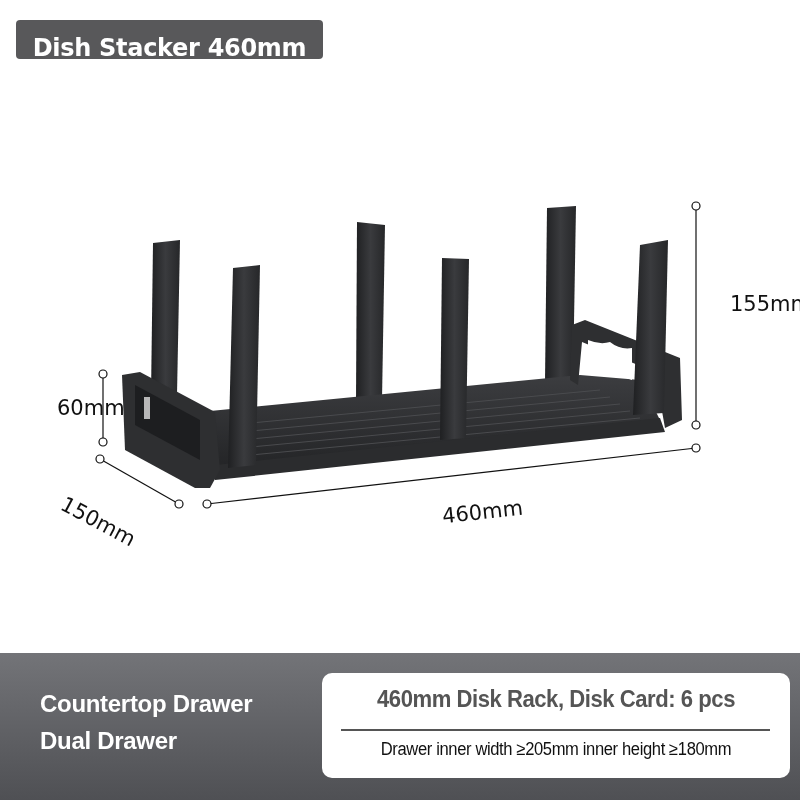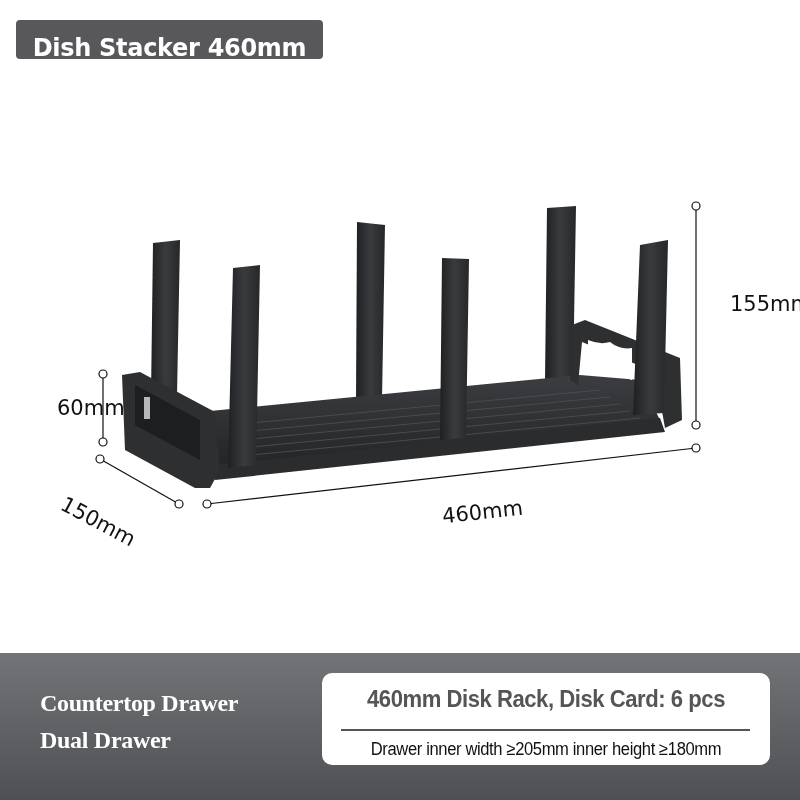--- a/index.html
+++ b/index.html
@@ -8,7 +8,7 @@
   .product{position:absolute;left:0;top:0;width:800px;height:640px;}
   .dim-label{position:absolute;font-family:"DejaVu Sans",sans-serif;font-size:21px;color:#111;white-space:nowrap;}
   .bottom-bar{position:absolute;left:0;top:653px;width:800px;height:147px;background:linear-gradient(#737478,#4f5054);}
-  .bb-left{position:absolute;left:40px;top:32px;color:#fff;font-family:Liberation Serif, serif;font-weight:bold;font-size:24px;line-height:37px;letter-spacing:-0.3px;}
+  .bb-left{position:absolute;left:40px;top:32px;color:#fff;font-family:Liberation Sans, sans-serif;font-weight:bold;font-size:24px;line-height:37px;letter-spacing:-0.3px;}
   .bb-card{position:absolute;left:322px;top:20px;width:448px;height:92px;background:#fff;border-radius:10px;}
   .bb-card-title{position:absolute;left:0;right:0;top:12px;text-align:center;font-family:"Liberation Sans",sans-serif;font-weight:bold;font-size:24px;color:#555;letter-spacing:-0.5px;transform:scaleX(0.92);}
   .bb-card-divider{position:absolute;left:19px;right:20px;top:56px;height:2px;background:#555;}

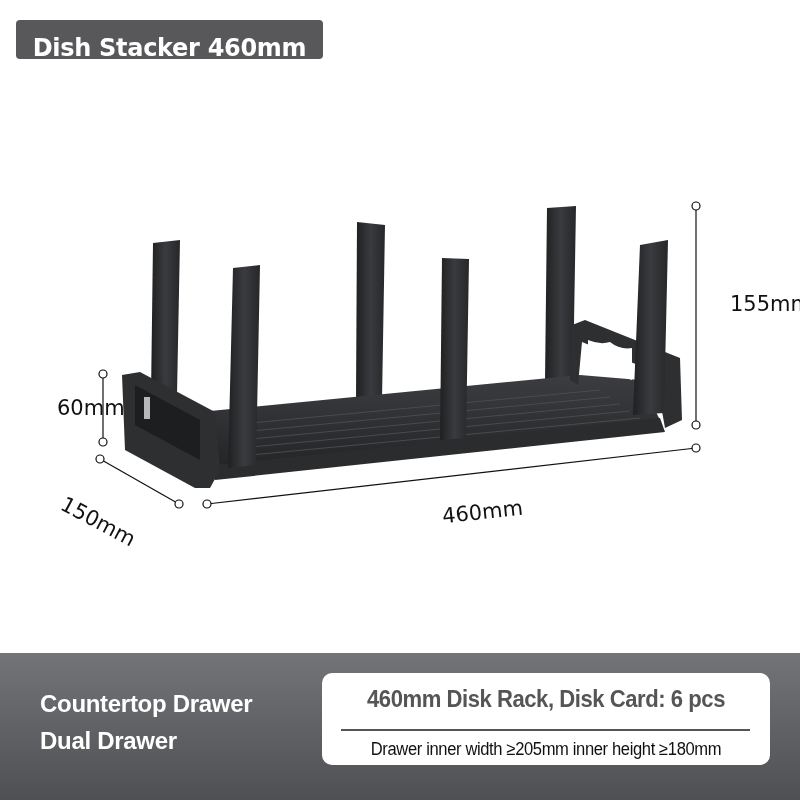--- a/index.html
+++ b/index.html
@@ -9,7 +9,7 @@
   .dim-label{position:absolute;font-family:"DejaVu Sans",sans-serif;font-size:21px;color:#111;white-space:nowrap;}
   .bottom-bar{position:absolute;left:0;top:653px;width:800px;height:147px;background:linear-gradient(#737478,#4f5054);}
   .bb-left{position:absolute;left:40px;top:32px;color:#fff;font-family:Liberation Sans, sans-serif;font-weight:bold;font-size:24px;line-height:37px;letter-spacing:-0.3px;}
-  .bb-card{position:absolute;left:322px;top:20px;width:448px;height:92px;background:#fff;border-radius:10px;}
+  .bb-card{position:absolute;left:322px;top:20px;width:448px;height:105px;background:#fff;border-radius:10px;padding-left:20px;}
   .bb-card-title{position:absolute;left:0;right:0;top:12px;text-align:center;font-family:"Liberation Sans",sans-serif;font-weight:bold;font-size:24px;color:#555;letter-spacing:-0.5px;transform:scaleX(0.92);}
   .bb-card-divider{position:absolute;left:19px;right:20px;top:56px;height:2px;background:#555;}
   .bb-card-sub{position:absolute;left:0;right:0;top:66px;text-align:center;font-family:"Liberation Sans",sans-serif;font-size:18px;color:#111;letter-spacing:-0.4px;transform:scaleX(0.92);}

